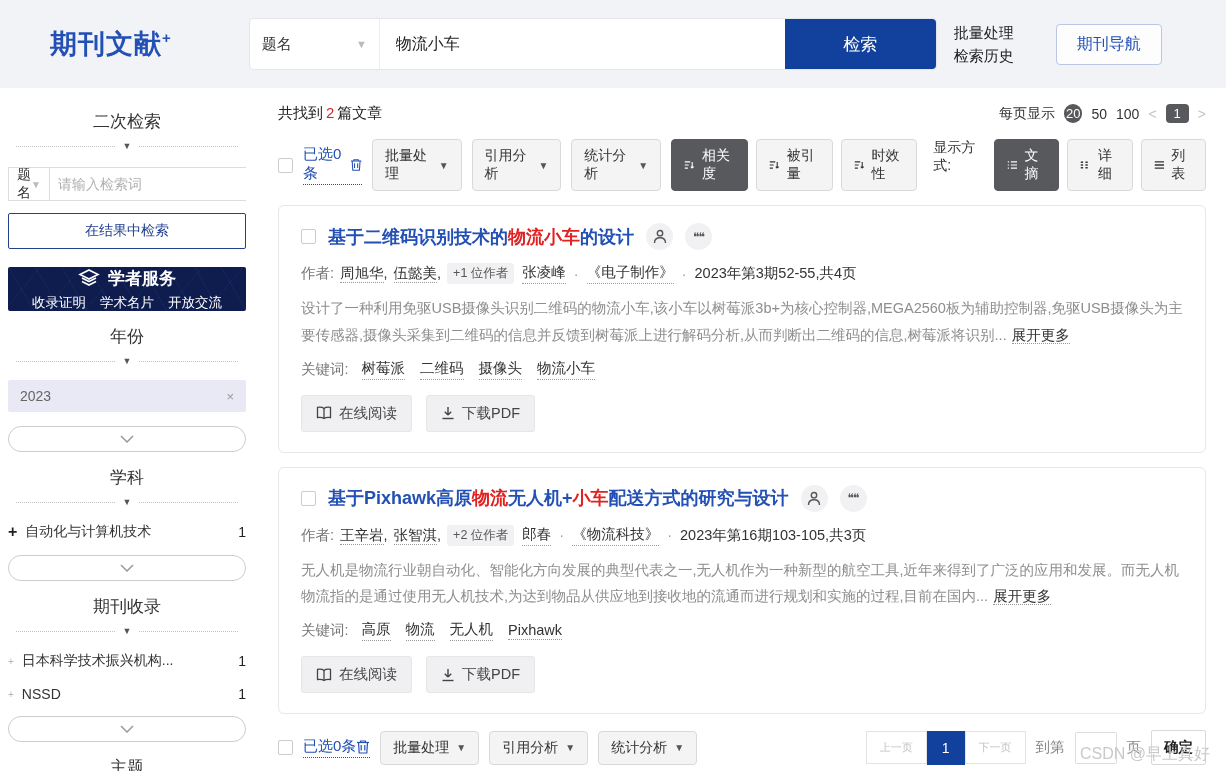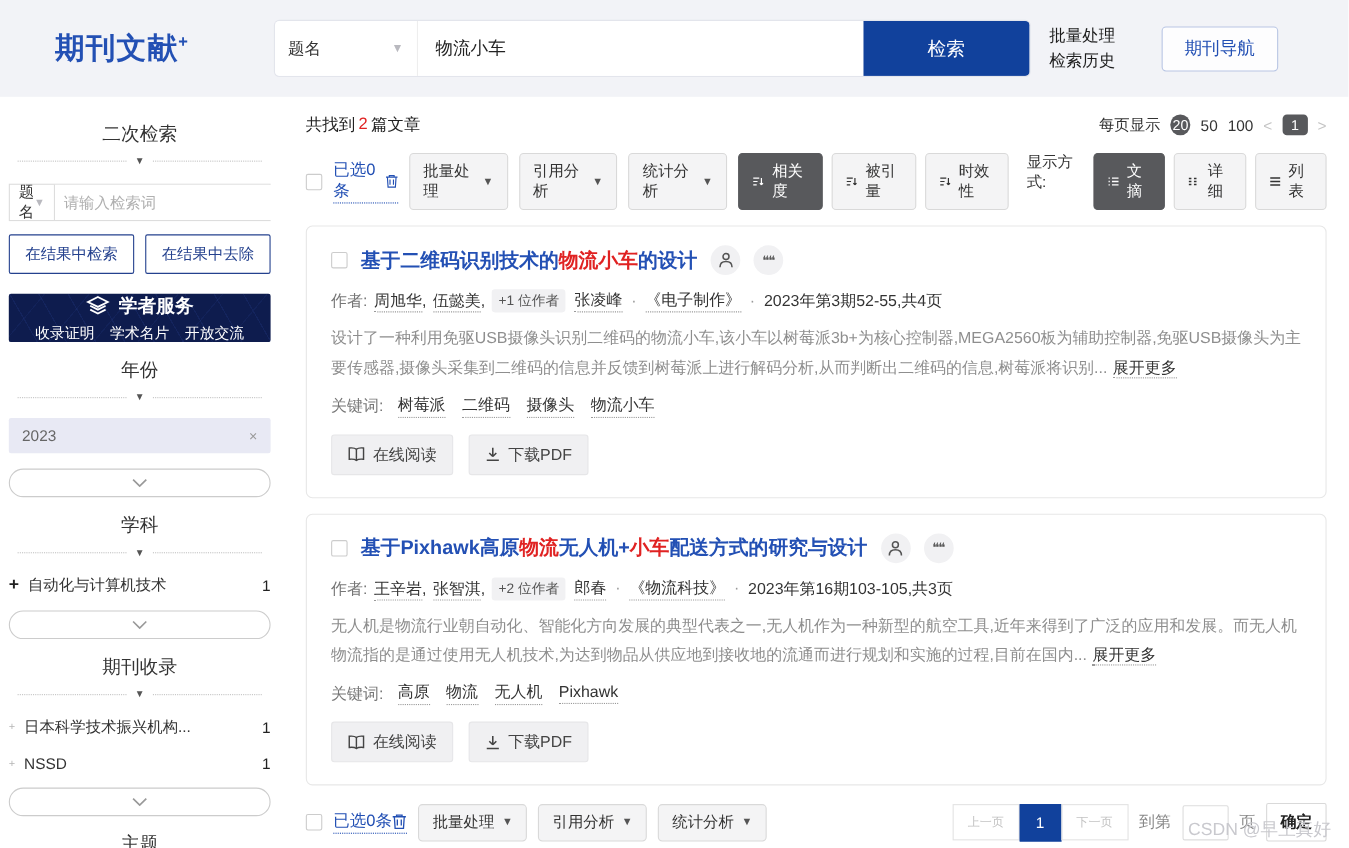--- a/index.html
+++ b/index.html
@@ -156,7 +156,6 @@
       </div>
       <div class="ss-btns">
         <button>在结果中检索</button>
-        <button>在结果中去除</button>
       </div>
 
       <div class="banner">

